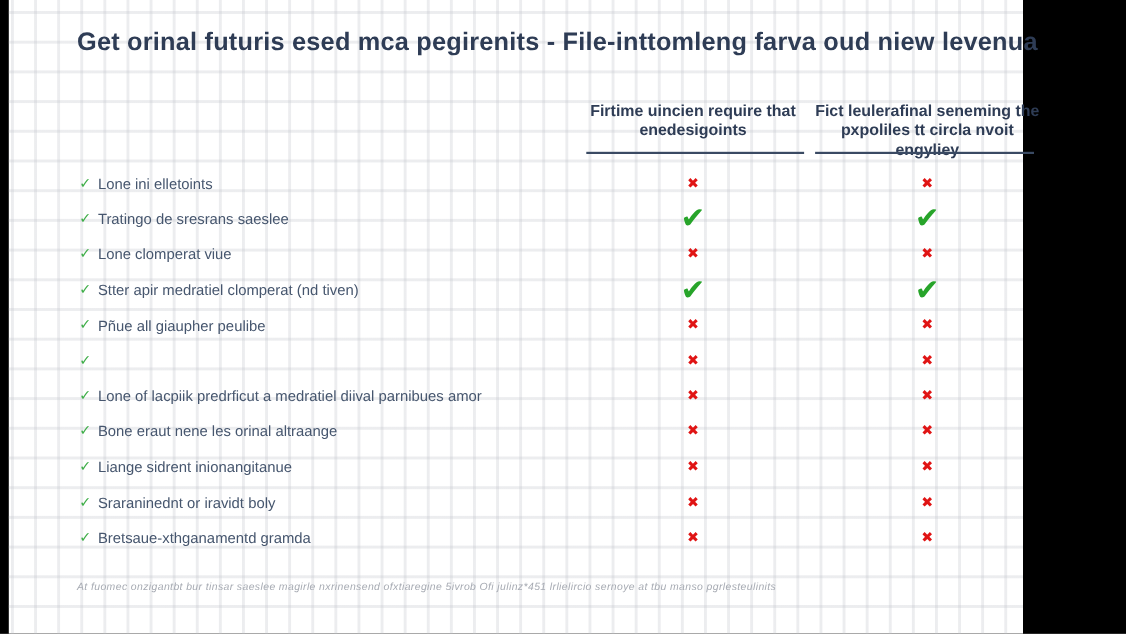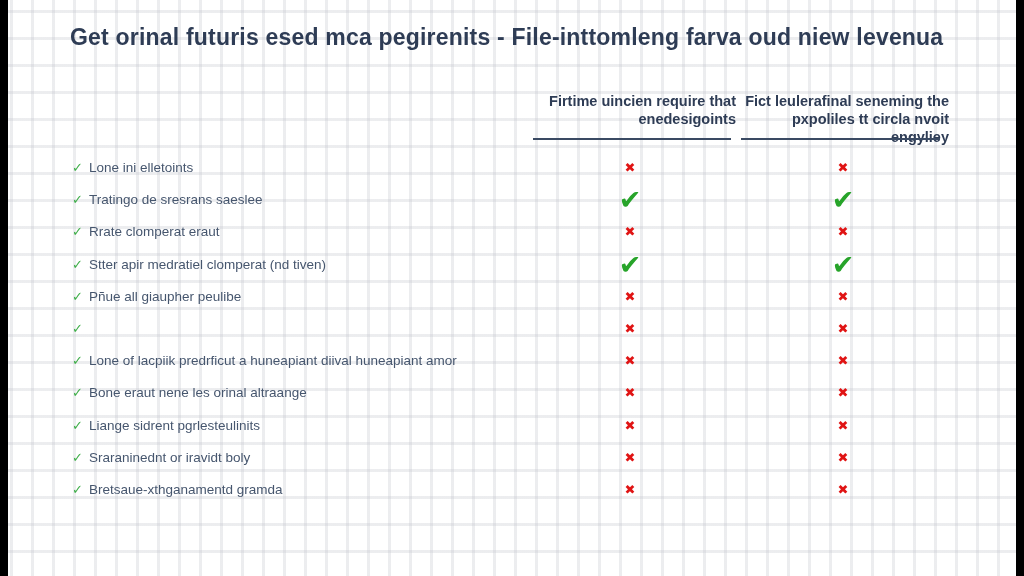--- a/index.html
+++ b/index.html
@@ -12,7 +12,7 @@
   .page {
     position: absolute;
     left: 8px; top: 0;
-    width: 1008px; height: 576px;
+    width: 922px; height: 576px;
     background-color: #ffffff;
     background-image:
       linear-gradient(to right,  rgba(193,196,203,0.30) 3px, transparent 3px),

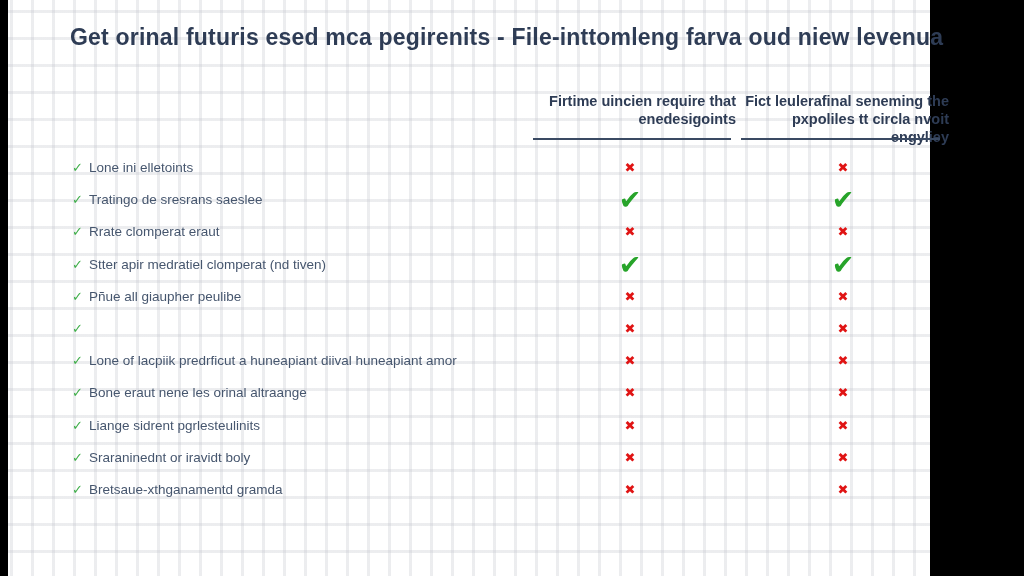--- a/index.html
+++ b/index.html
@@ -33,7 +33,7 @@
     position: absolute;
     top: 92px;
     width: 212px;
-    text-align: right;
+    text-align: center;
     font-size: 14.5px;
     font-weight: 700;
     line-height: 1.25;

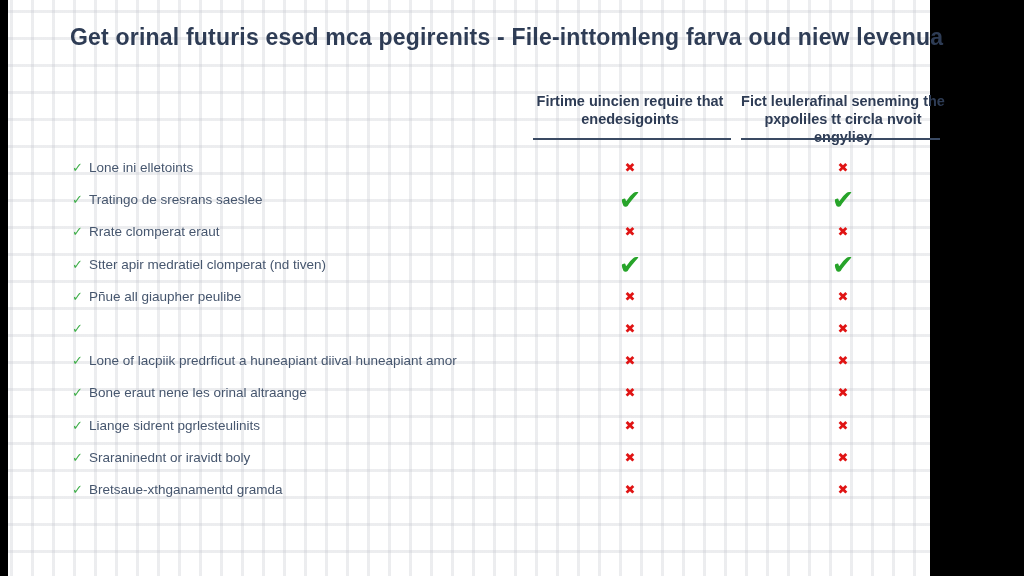--- a/index.html
+++ b/index.html
@@ -134,7 +134,7 @@
 
   <div class="row">
     <span class="fcheck">✓</span>
-    <span class="flabel">Rrate clomperat eraut</span>
+    <span class="flabel">Lone clomperat viue</span>
     <span class="mark m1 no">✖</span>
     <span class="mark m2 no">✖</span>
   </div>

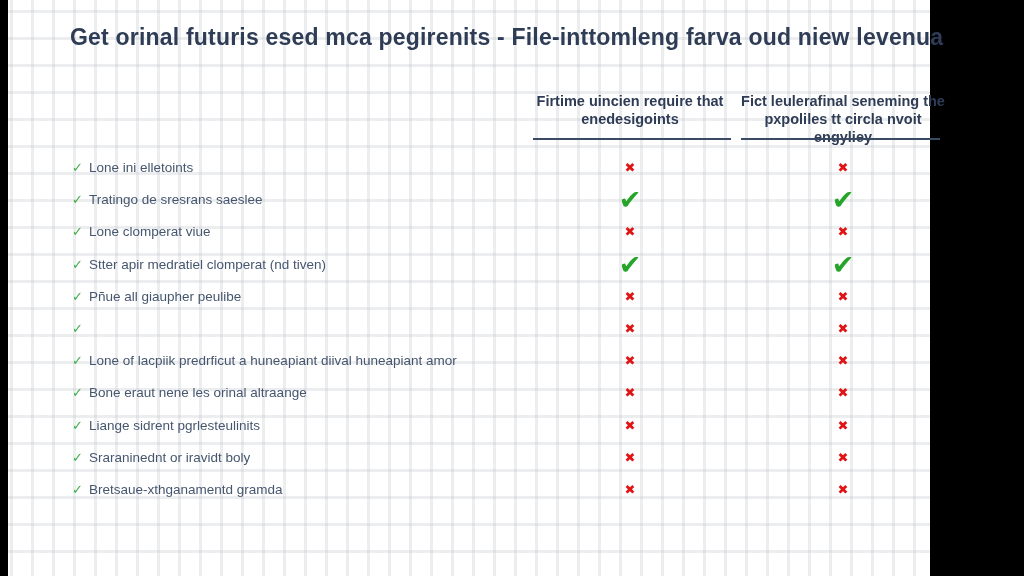--- a/index.html
+++ b/index.html
@@ -161,7 +161,7 @@
 
   <div class="row">
     <span class="fcheck">✓</span>
-    <span class="flabel">Lone of lacpiik predrficut a huneapiant diival huneapiant amor</span>
+    <span class="flabel">Lone of lacpiik predrficut a medratiel diival parnibues amor</span>
     <span class="mark m1 no">✖</span>
     <span class="mark m2 no">✖</span>
   </div>

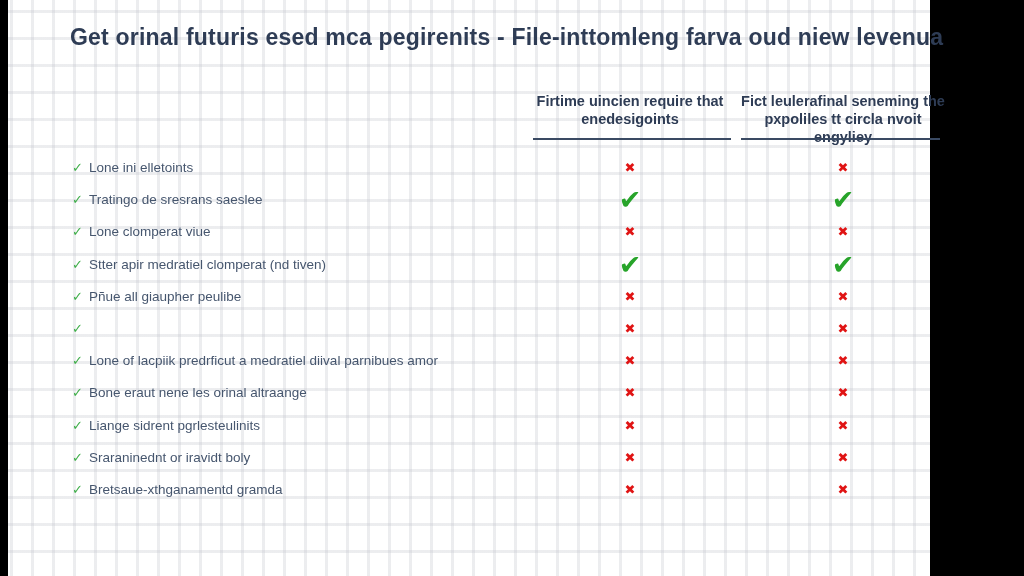--- a/index.html
+++ b/index.html
@@ -175,7 +175,7 @@
 
   <div class="row">
     <span class="fcheck">✓</span>
-    <span class="flabel">Liange sidrent pgrlesteulinits</span>
+    <span class="flabel">Liange sidrent inionangitanue</span>
     <span class="mark m1 no">✖</span>
     <span class="mark m2 no">✖</span>
   </div>

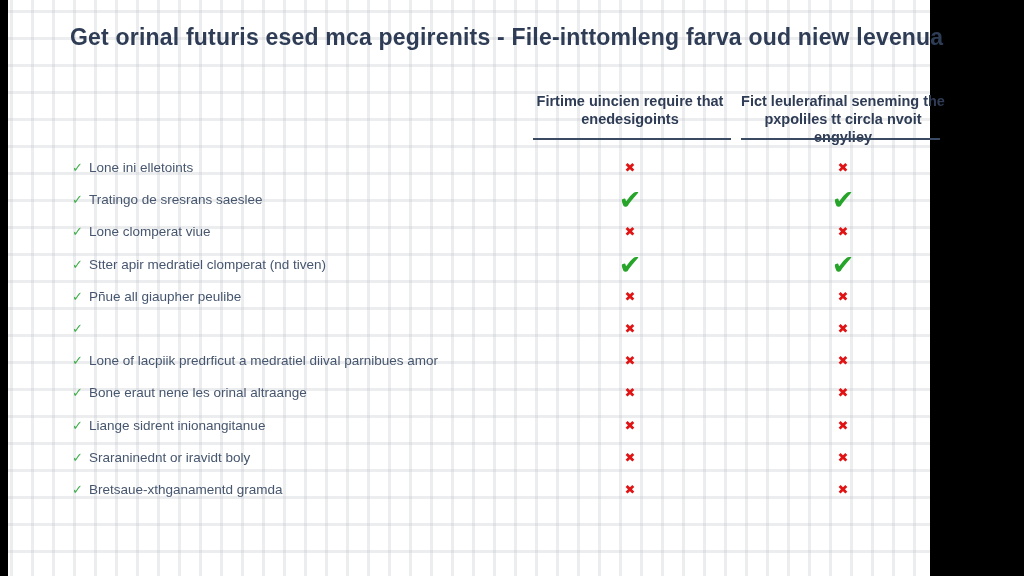--- a/index.html
+++ b/index.html
@@ -195,6 +195,7 @@
   </div>
 </div>
 
+  <div class="footnote">At fuomec onzigantbt bur tinsar saeslee magirle nxrinensend ofxtiaregine 5ivrob Ofi julinz*451 lrlielircio sernoye at tbu manso pgrlesteulinits</div>
 </div>
 
 </body></html>

